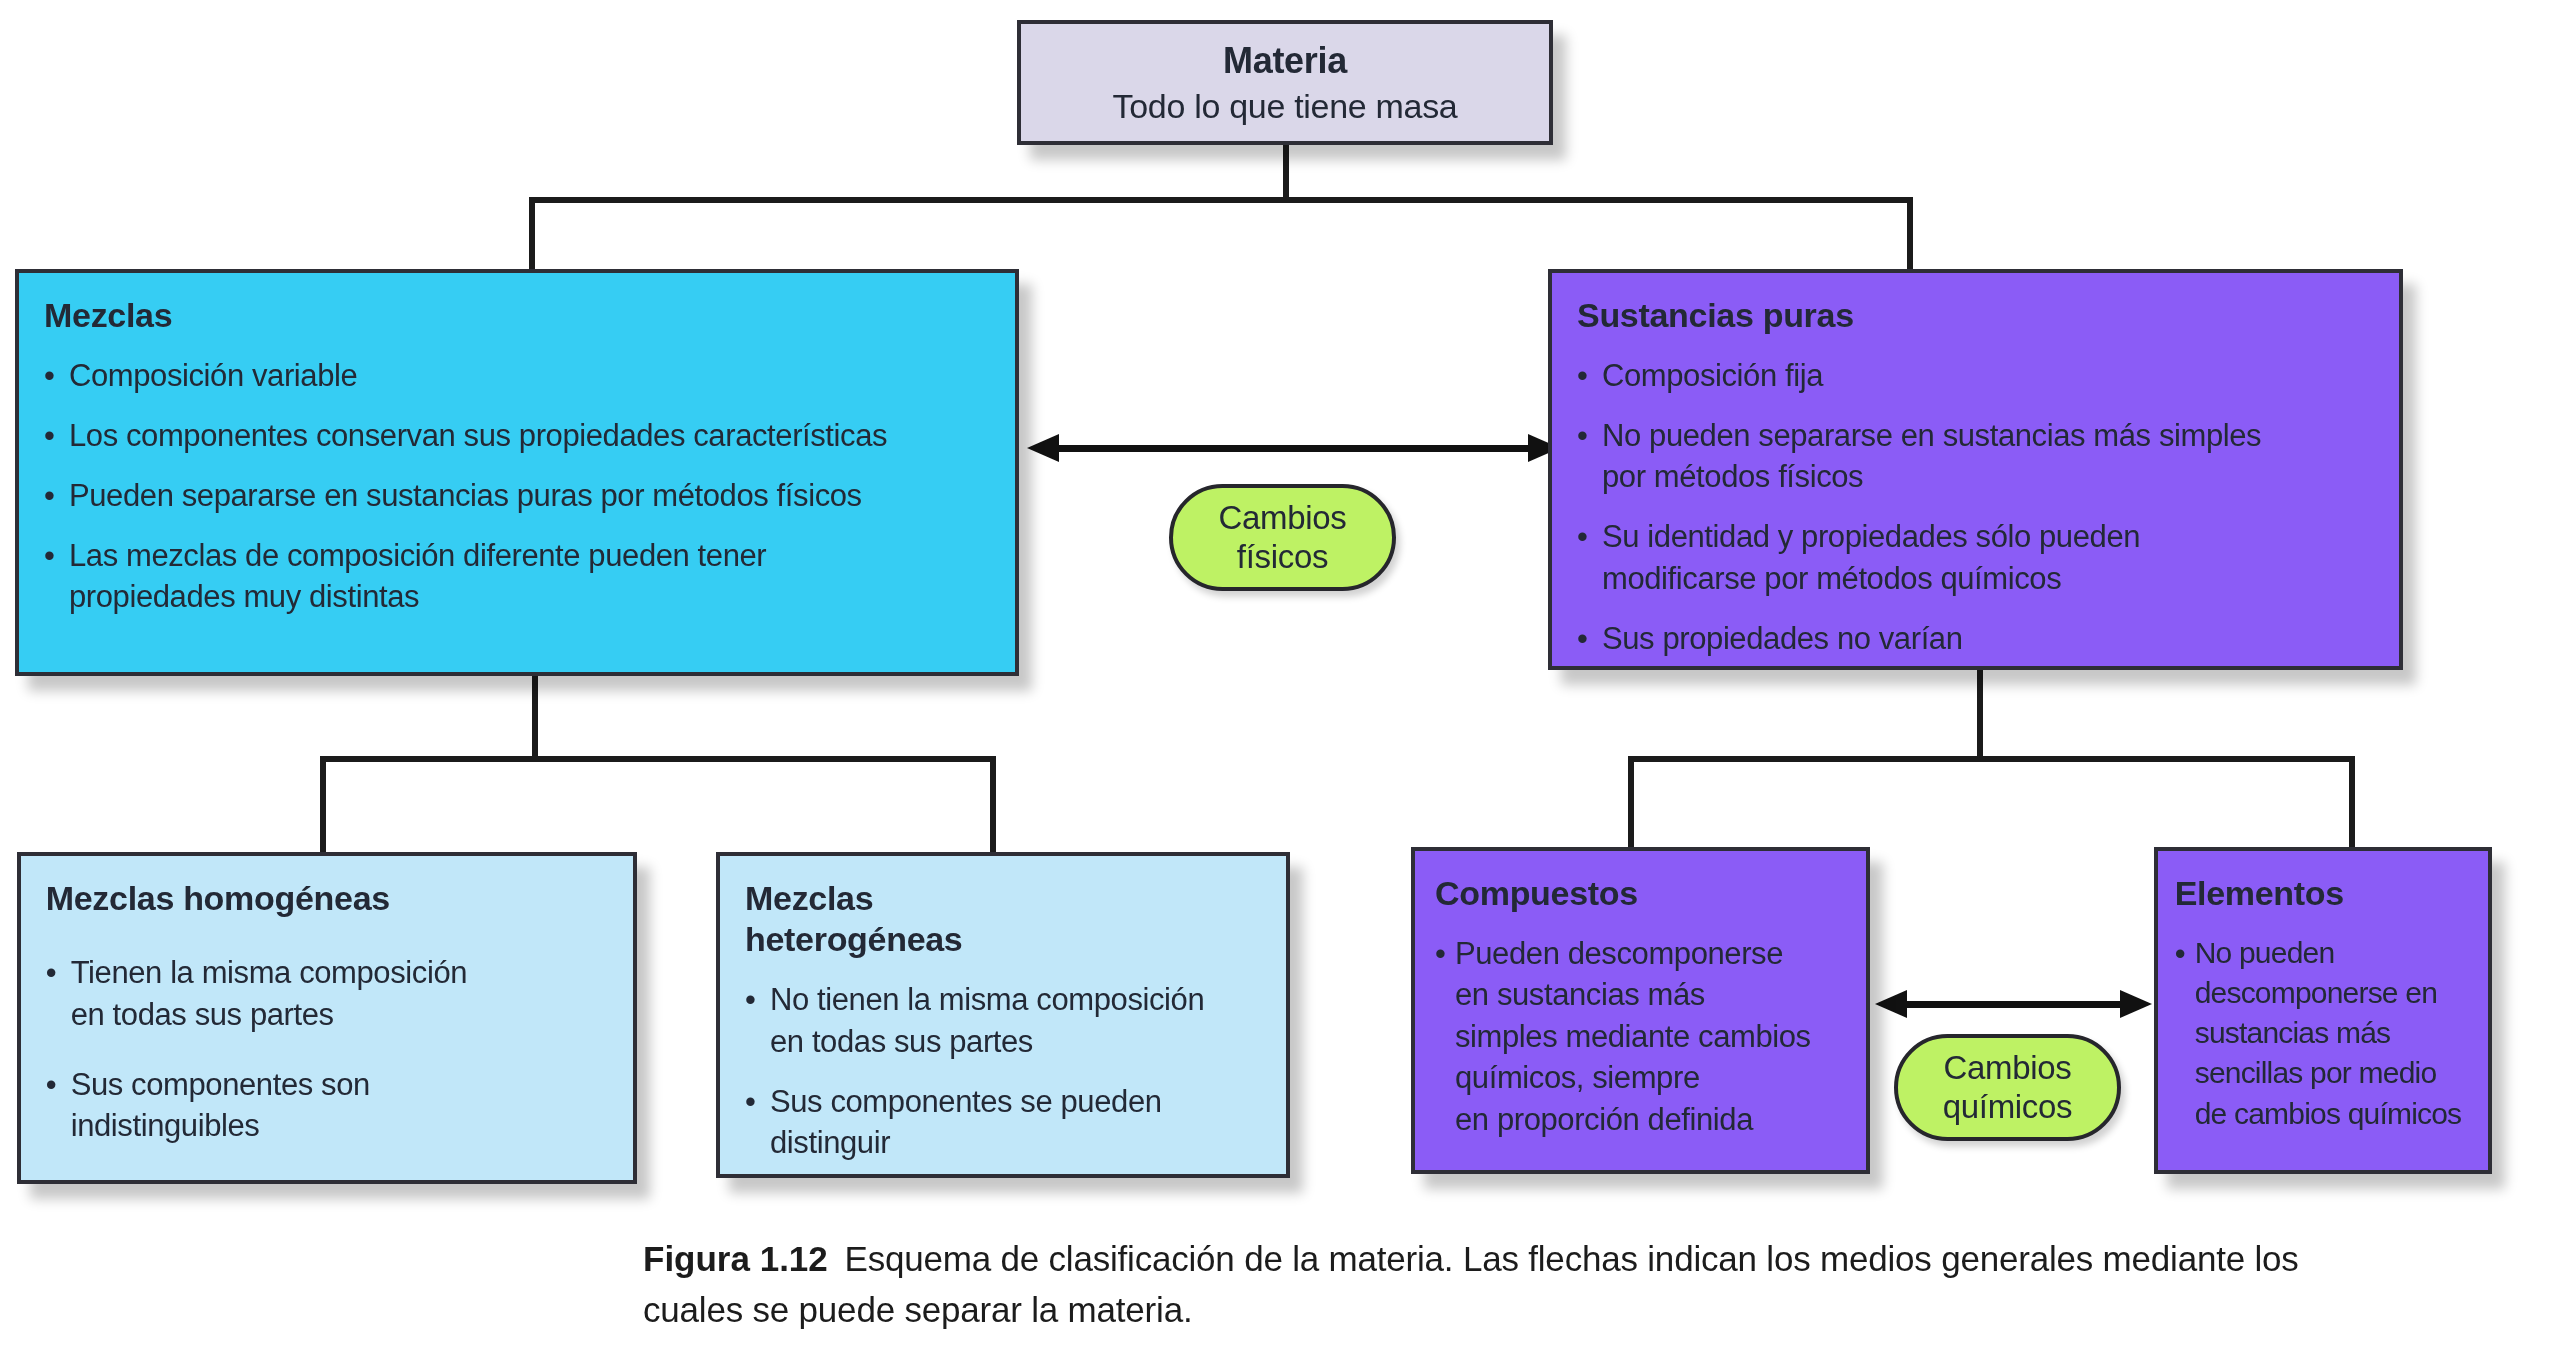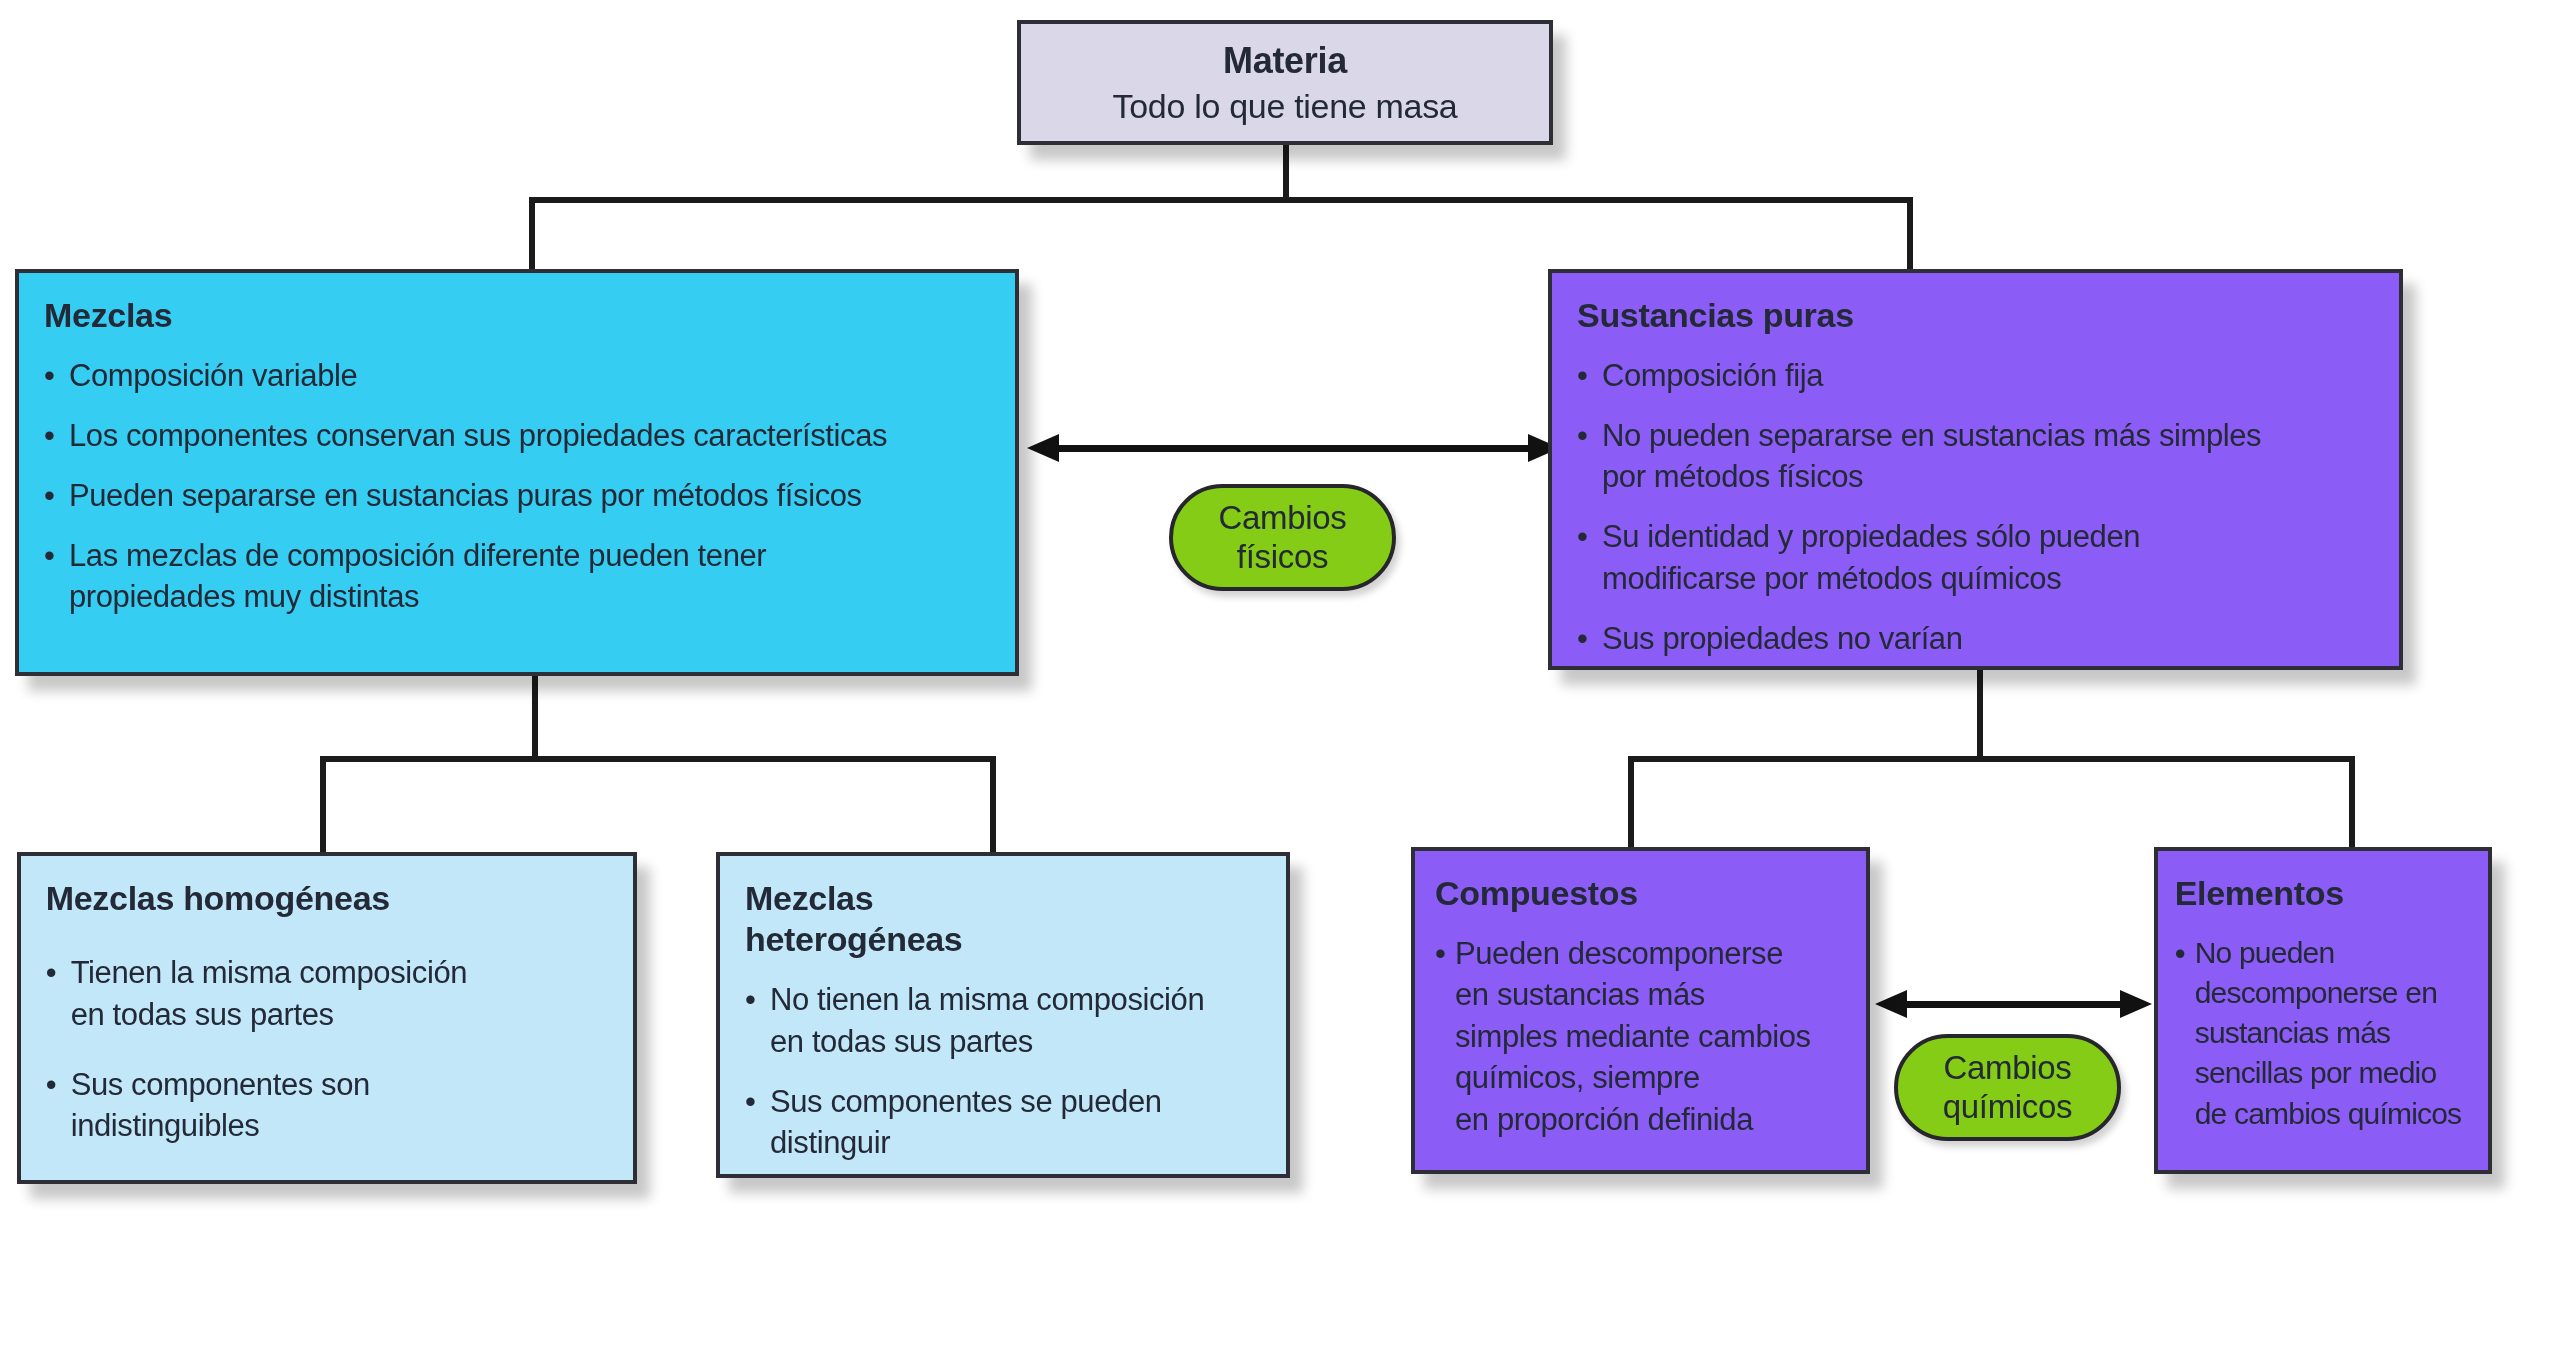--- a/index.html
+++ b/index.html
@@ -55,7 +55,7 @@
 
   .pill {
     position:absolute; box-sizing:border-box;
-    background:#84cc16; border:4.2px solid #26262c; border-radius:60px;
+    background:#bef264; border:4.2px solid #26262c; border-radius:60px;
     display:flex; align-items:center; justify-content:center; text-align:center;
     font-size:33px; line-height:1.18; letter-spacing:-0.3px;
     white-space:pre-line; box-shadow:4.2px 5.8px 7.5px rgba(0,0,0,0.18);

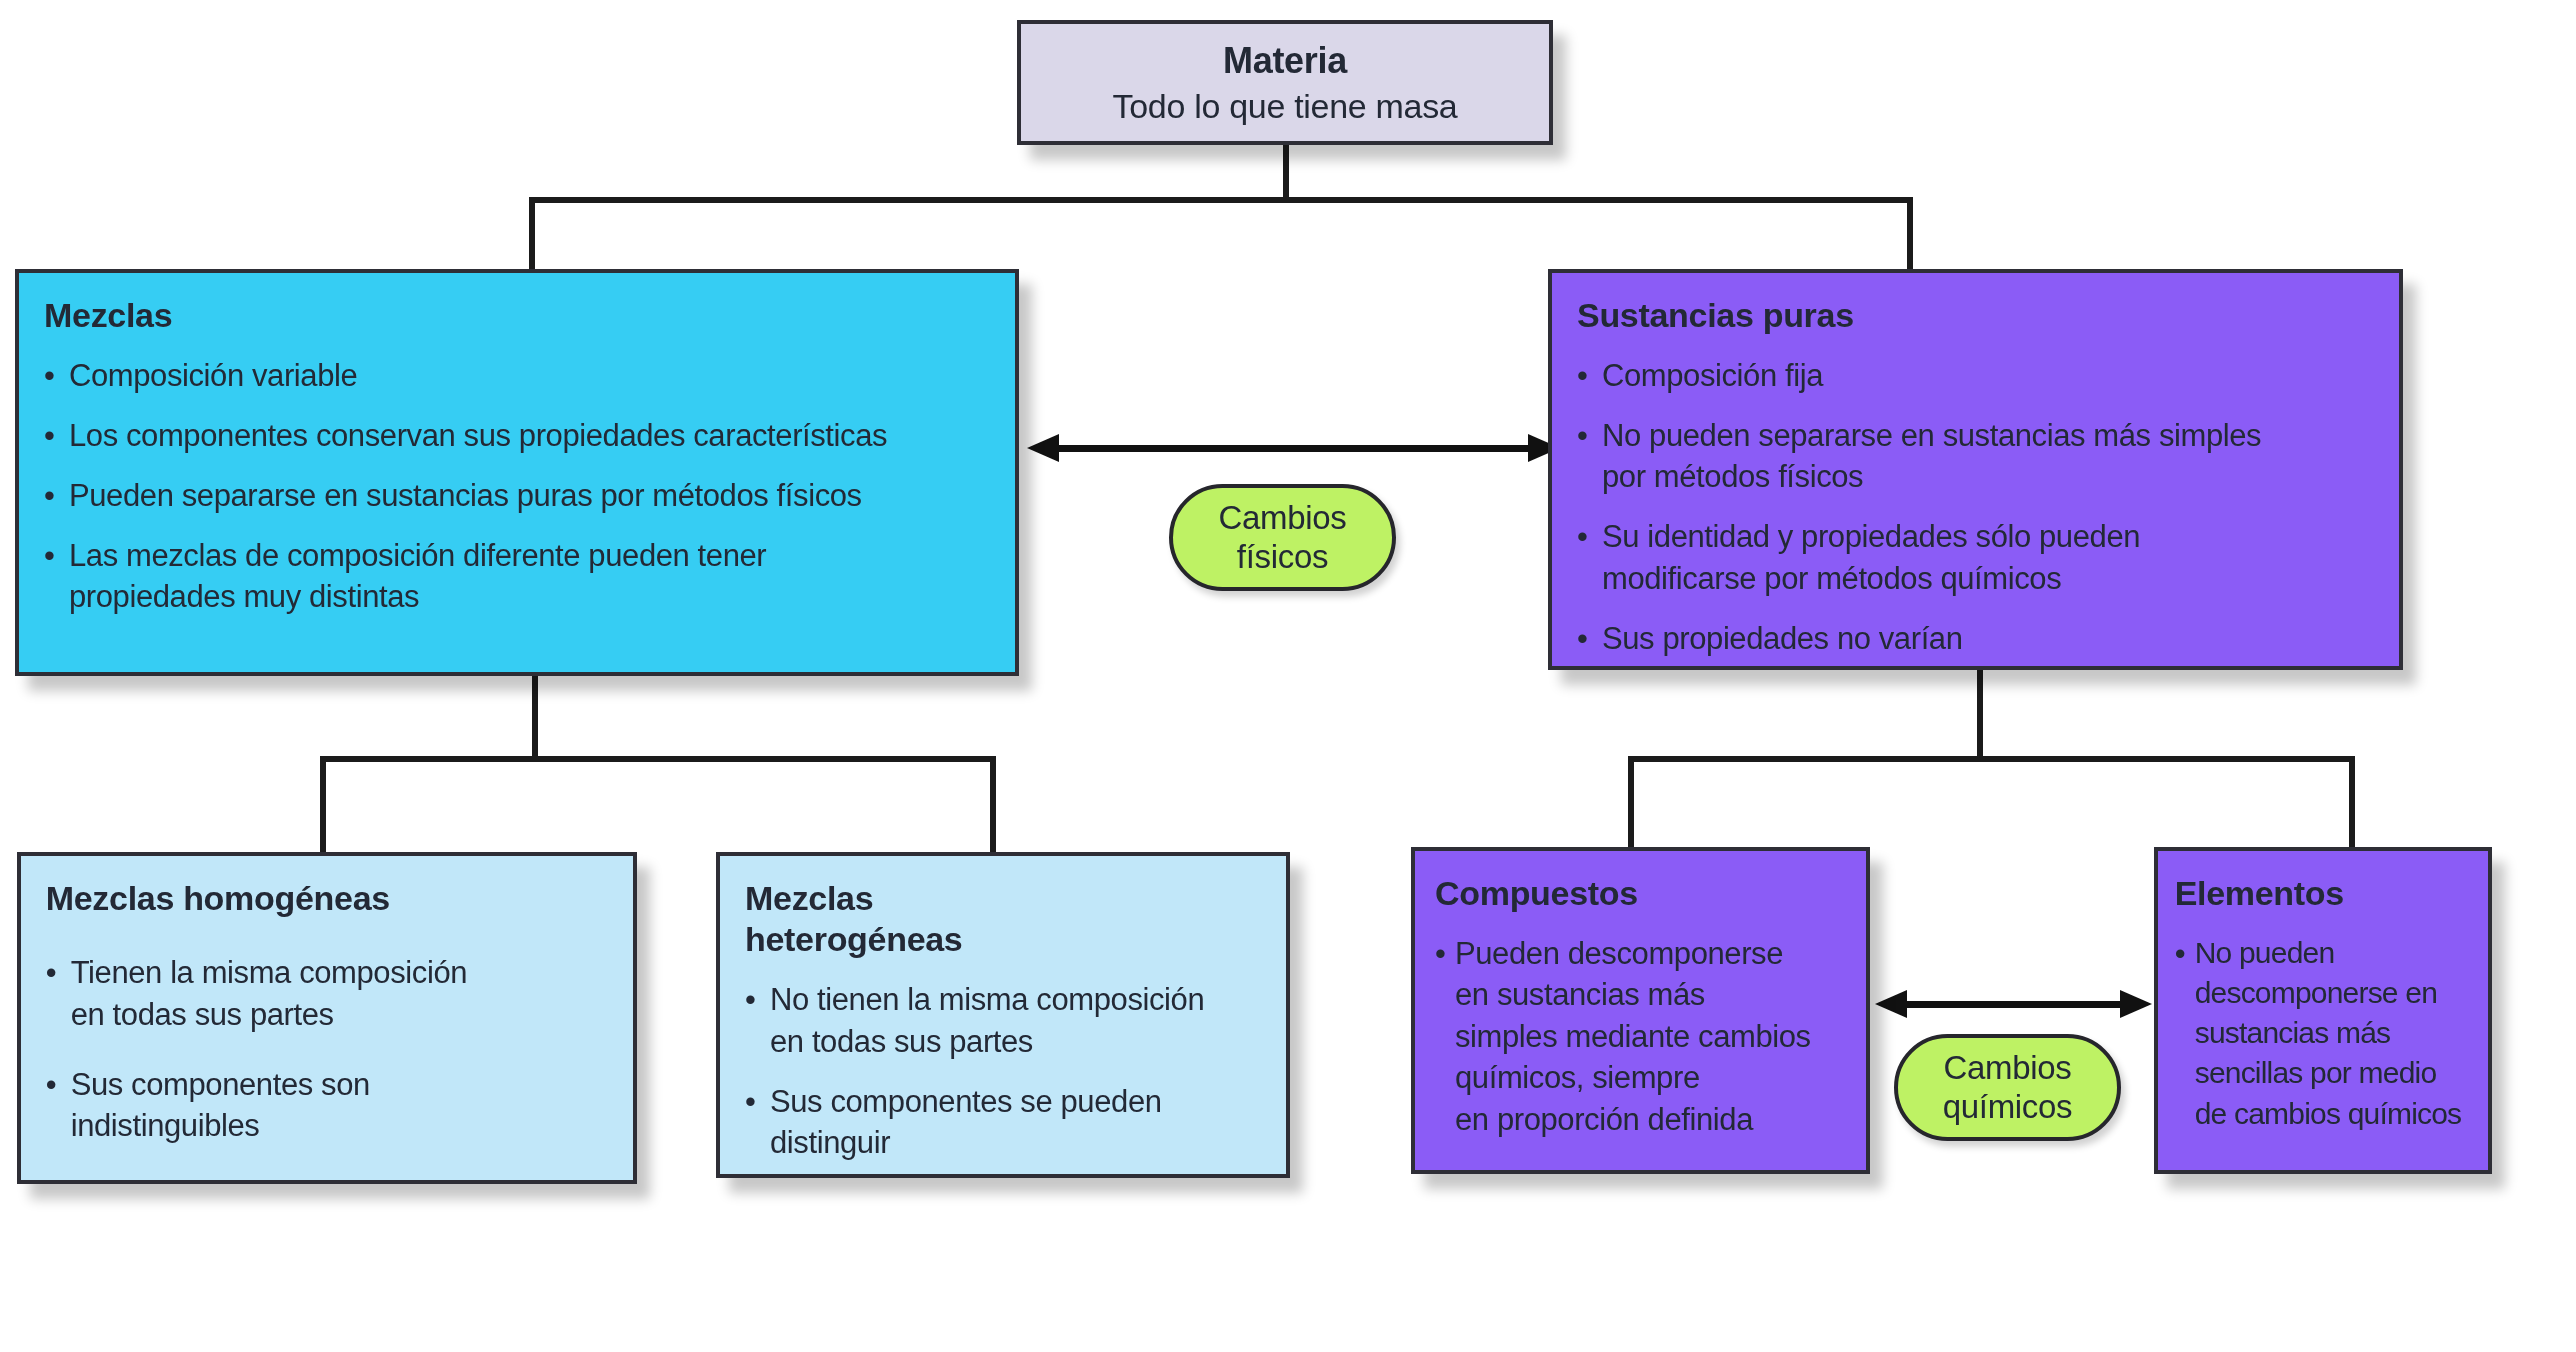--- a/index.html
+++ b/index.html
@@ -202,6 +202,10 @@
   <div class="pill" style="left:1894px; top:1034px; width:227px; height:107px;">Cambios
 químicos</div>
 
+  <div class="caption" style="left:643px; top:1234px; width:1887px;">
+    <span class="cap-label">Figura 1.12</span><span class="cap-text">Esquema de clasificación de la materia. Las flechas indican los medios generales mediante los
+cuales se puede separar la materia.</span>
+  </div>
 
 </div>
 

